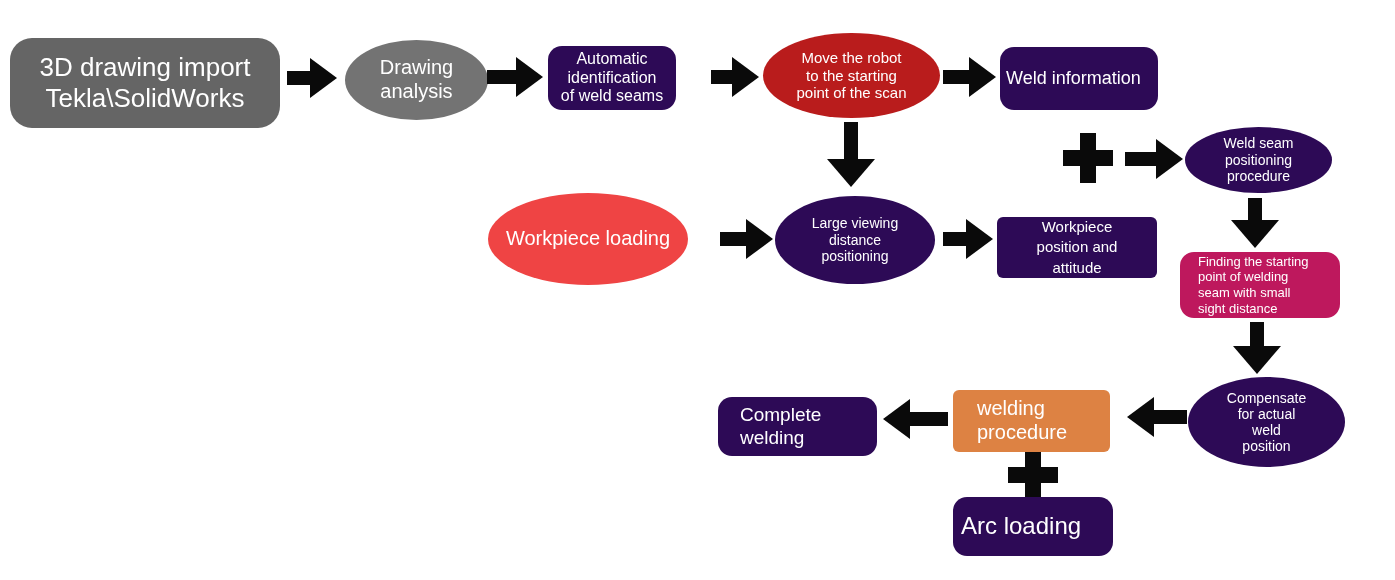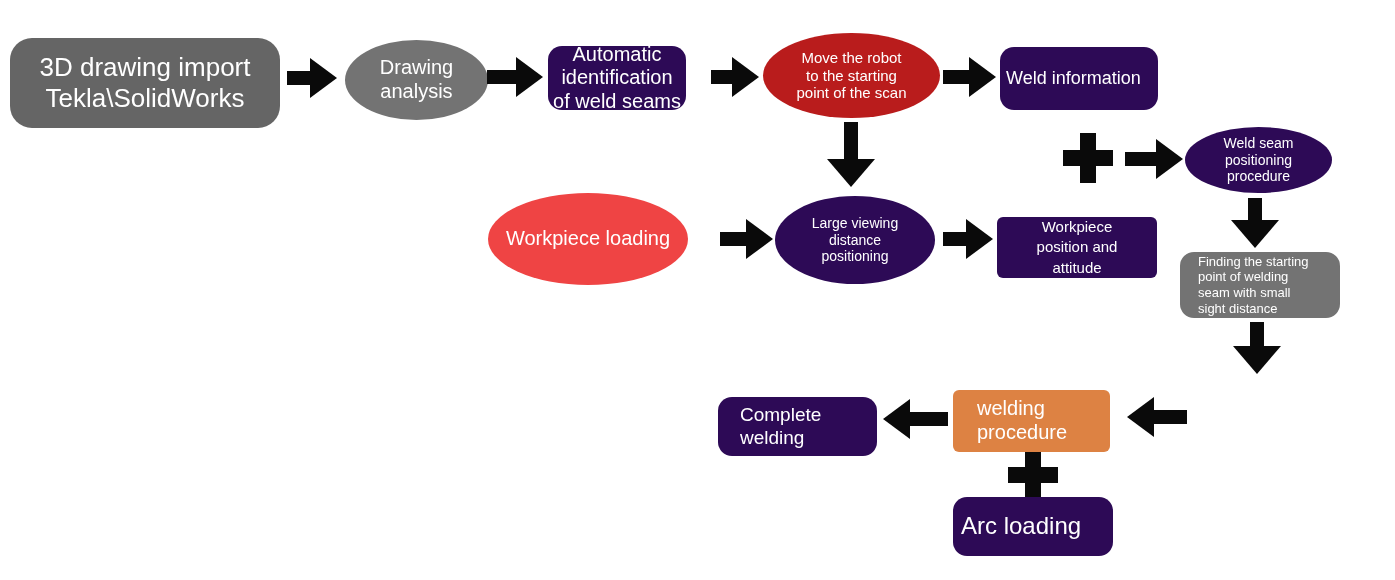--- a/index.html
+++ b/index.html
@@ -52,7 +52,7 @@
     <div class="head hr" style="left:29px;top:0;"></div>
   </div>
 
-  <div class="node rect" style="left: 548px; top: 46px; width: 138px; height: 64px; font-size: 20px; background: rgb(45, 10, 86);">
+  <div class="node rect" style="left: 548px; top: 46px; width: 128px; height: 64px; font-size: 16px; background: rgb(45, 10, 86);">
     <span class="lbl">Automatic
 identification
 of weld seams</span>

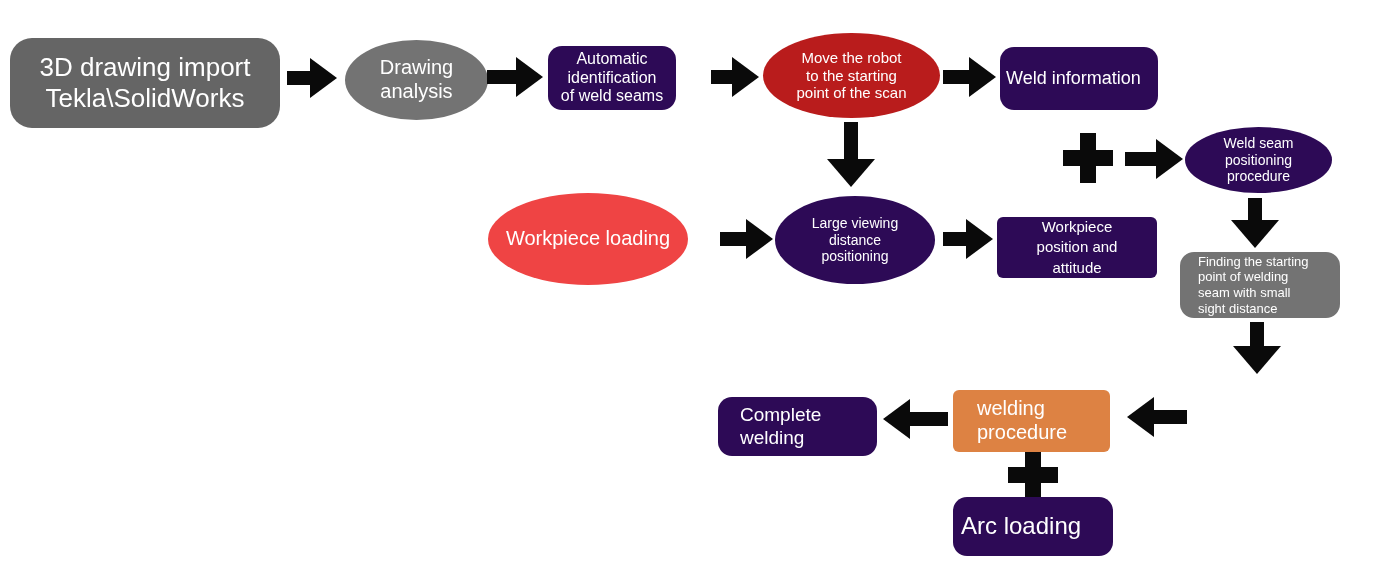--- a/index.html
+++ b/index.html
@@ -130,7 +130,7 @@
     <div class="head hd" style="left:0;top:22px;"></div>
   </div>
 
-  <div class="node rect la" style="left: 1180px; top: 252px; width: 160px; height: 66px; font-size: 13px; padding-left: 18px; background: #737373;">
+  <div class="node rect la" style="left: 1180px; top: 252px; width: 160px; height: 66px; font-size: 13px; padding-left: 18px; background: #be185d;">
     <span class="lbl" style="line-height:1.2;">Finding the starting
 point of welding
 seam with small

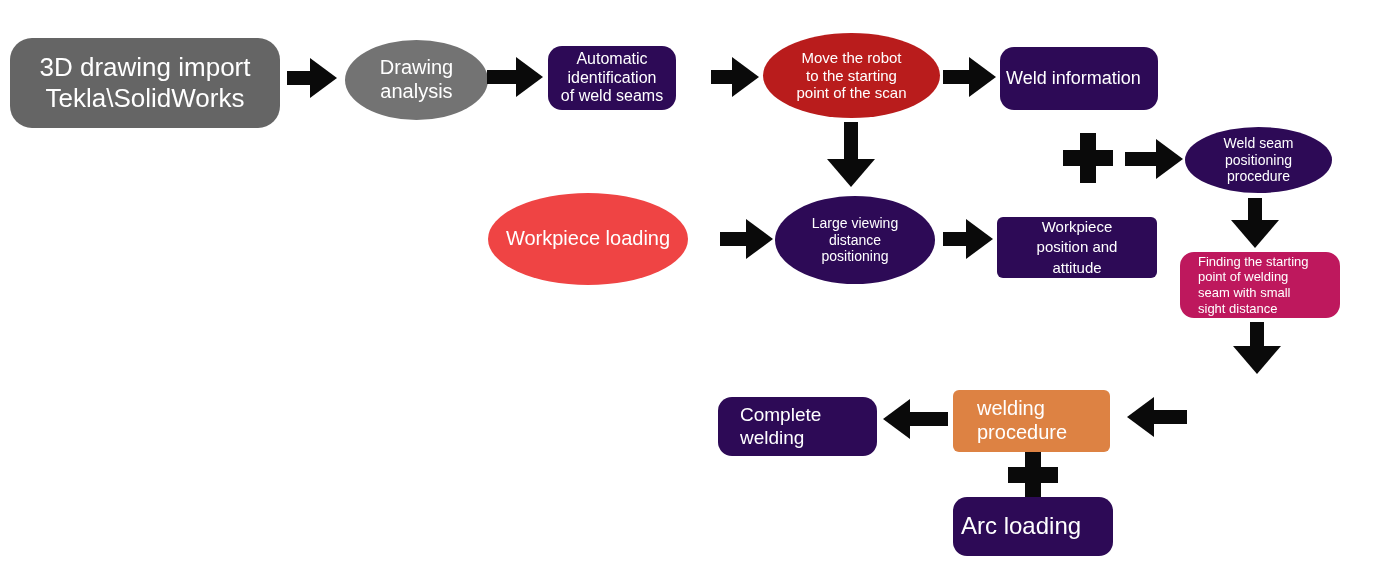--- a/index.html
+++ b/index.html
@@ -142,6 +142,12 @@
     <div class="head hd" style="left:0;top:24px;"></div>
   </div>
 
+  <div class="node ell" style="left: 1188px; top: 377px; width: 157px; height: 90px; font-size: 14px; background: rgb(45, 10, 86);">
+    <span class="lbl" style="line-height:1.15;">Compensate
+for actual
+weld
+position</span>
+  </div>
 
   <div class="arr" style="left:1127px;top:397px;width:60px;height:40px;">
     <div class="head hl" style="left:0;top:0;"></div>

